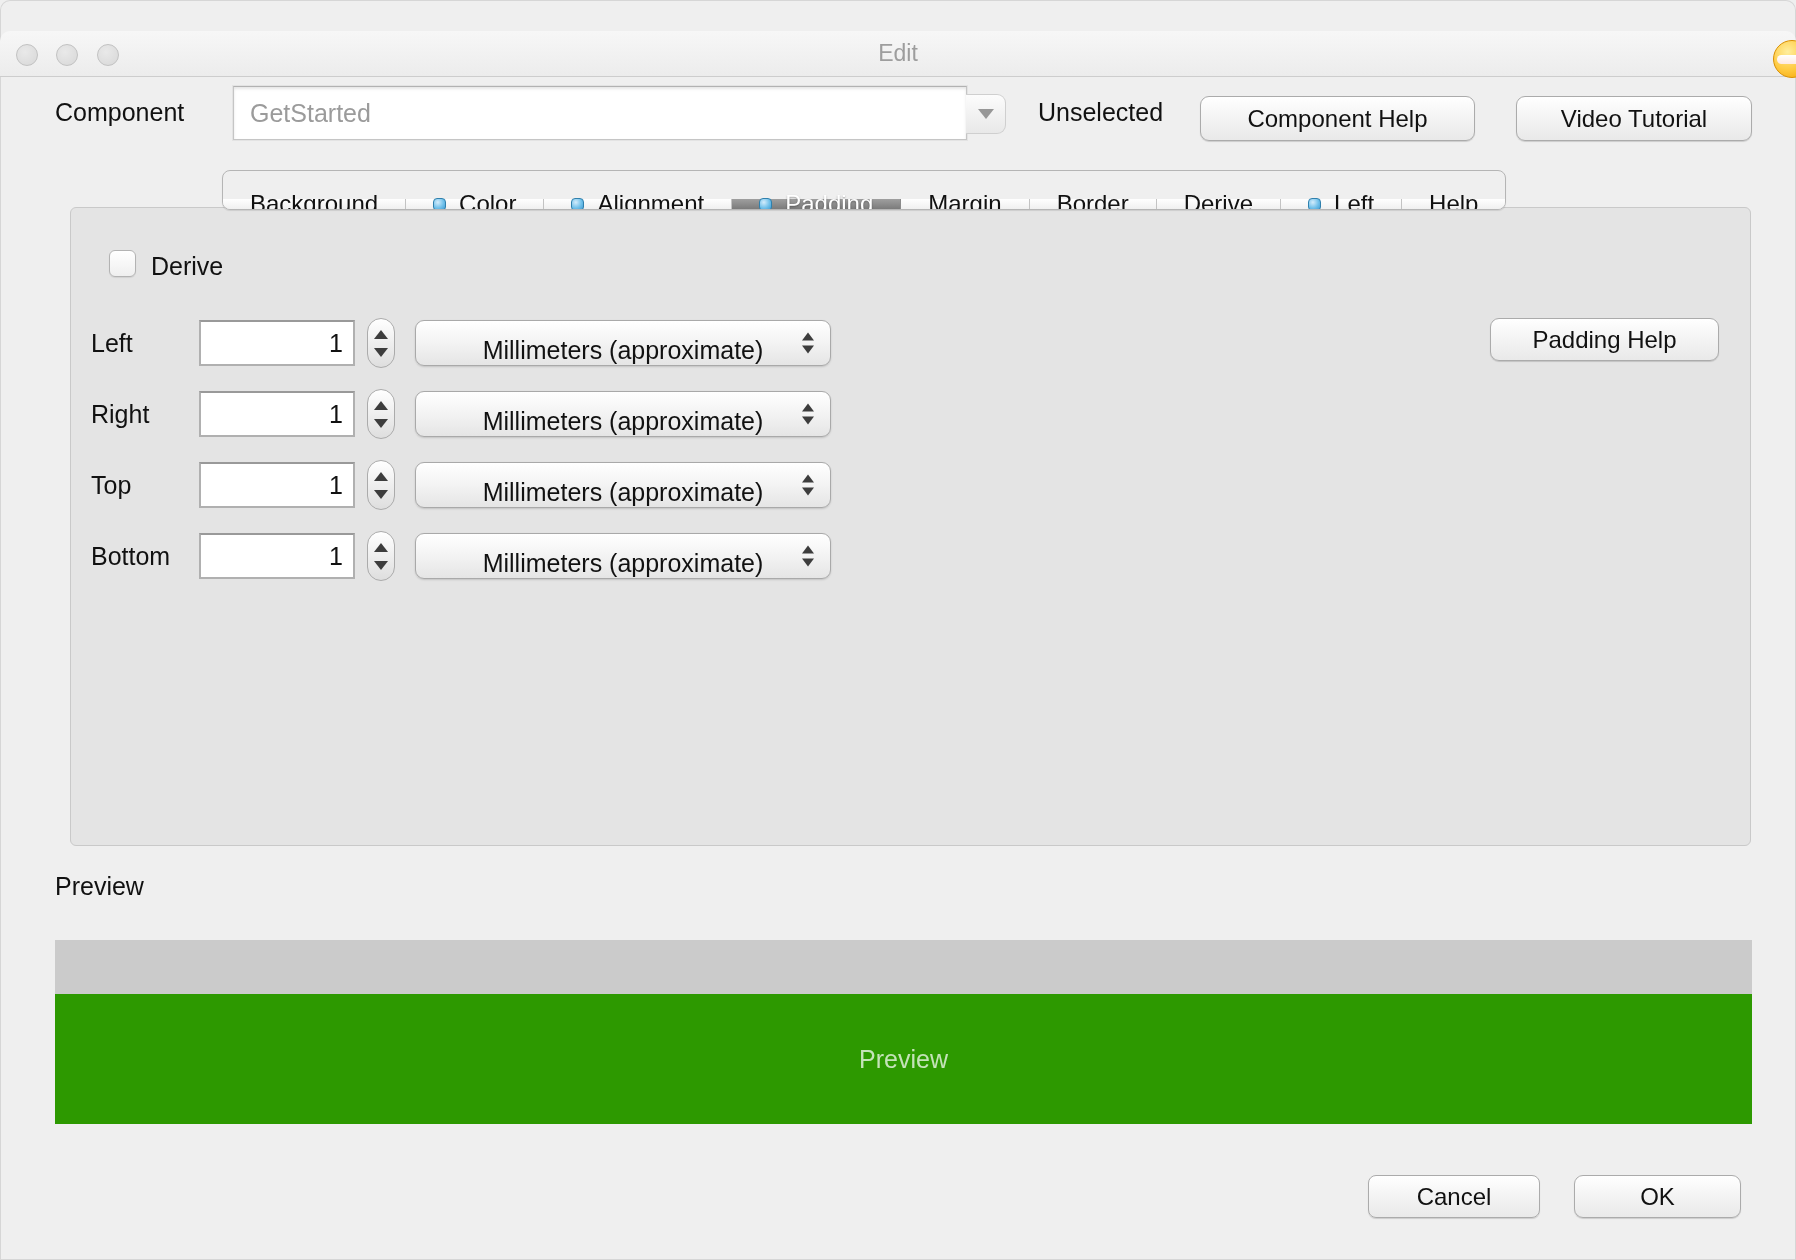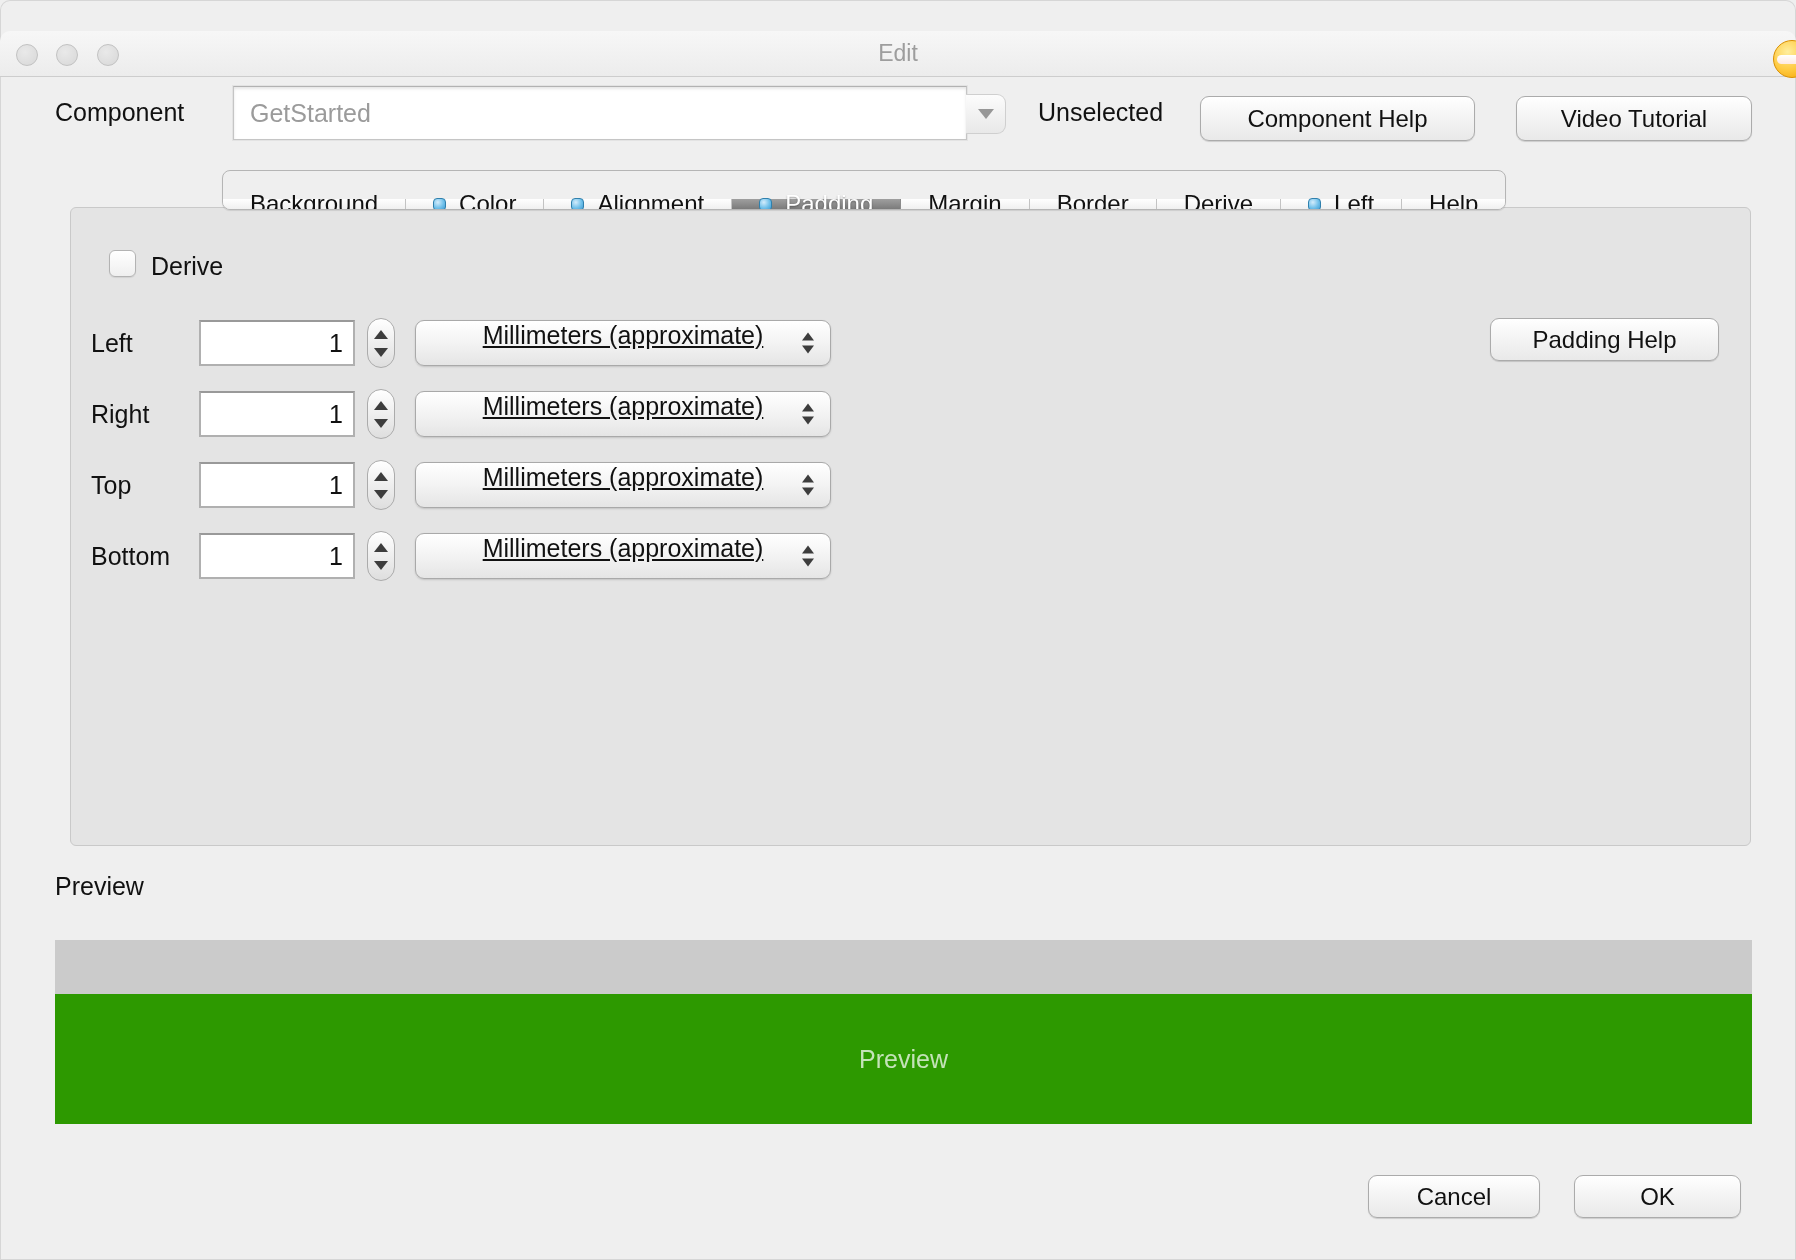--- a/index.html
+++ b/index.html
@@ -124,7 +124,7 @@
     background:linear-gradient(180deg,#ffffff 0%,#f3f3f3 50%,#e5e5e5 100%);
     border:1px solid #a9a9a9;border-radius:9px;
     box-shadow:0 1px 2px rgba(0,0,0,0.15);
-    display:flex;align-items:flex-start;justify-content:center;font-size:25px;color:#111;text-decoration:underline;
+    display:flex;align-items:flex-end;justify-content:center;font-size:25px;color:#111;
   }
   .select-arrows{position:absolute;right:16px;top:50%;transform:translateY(-50%);
     display:flex;flex-direction:column;align-items:center;gap:5px;}

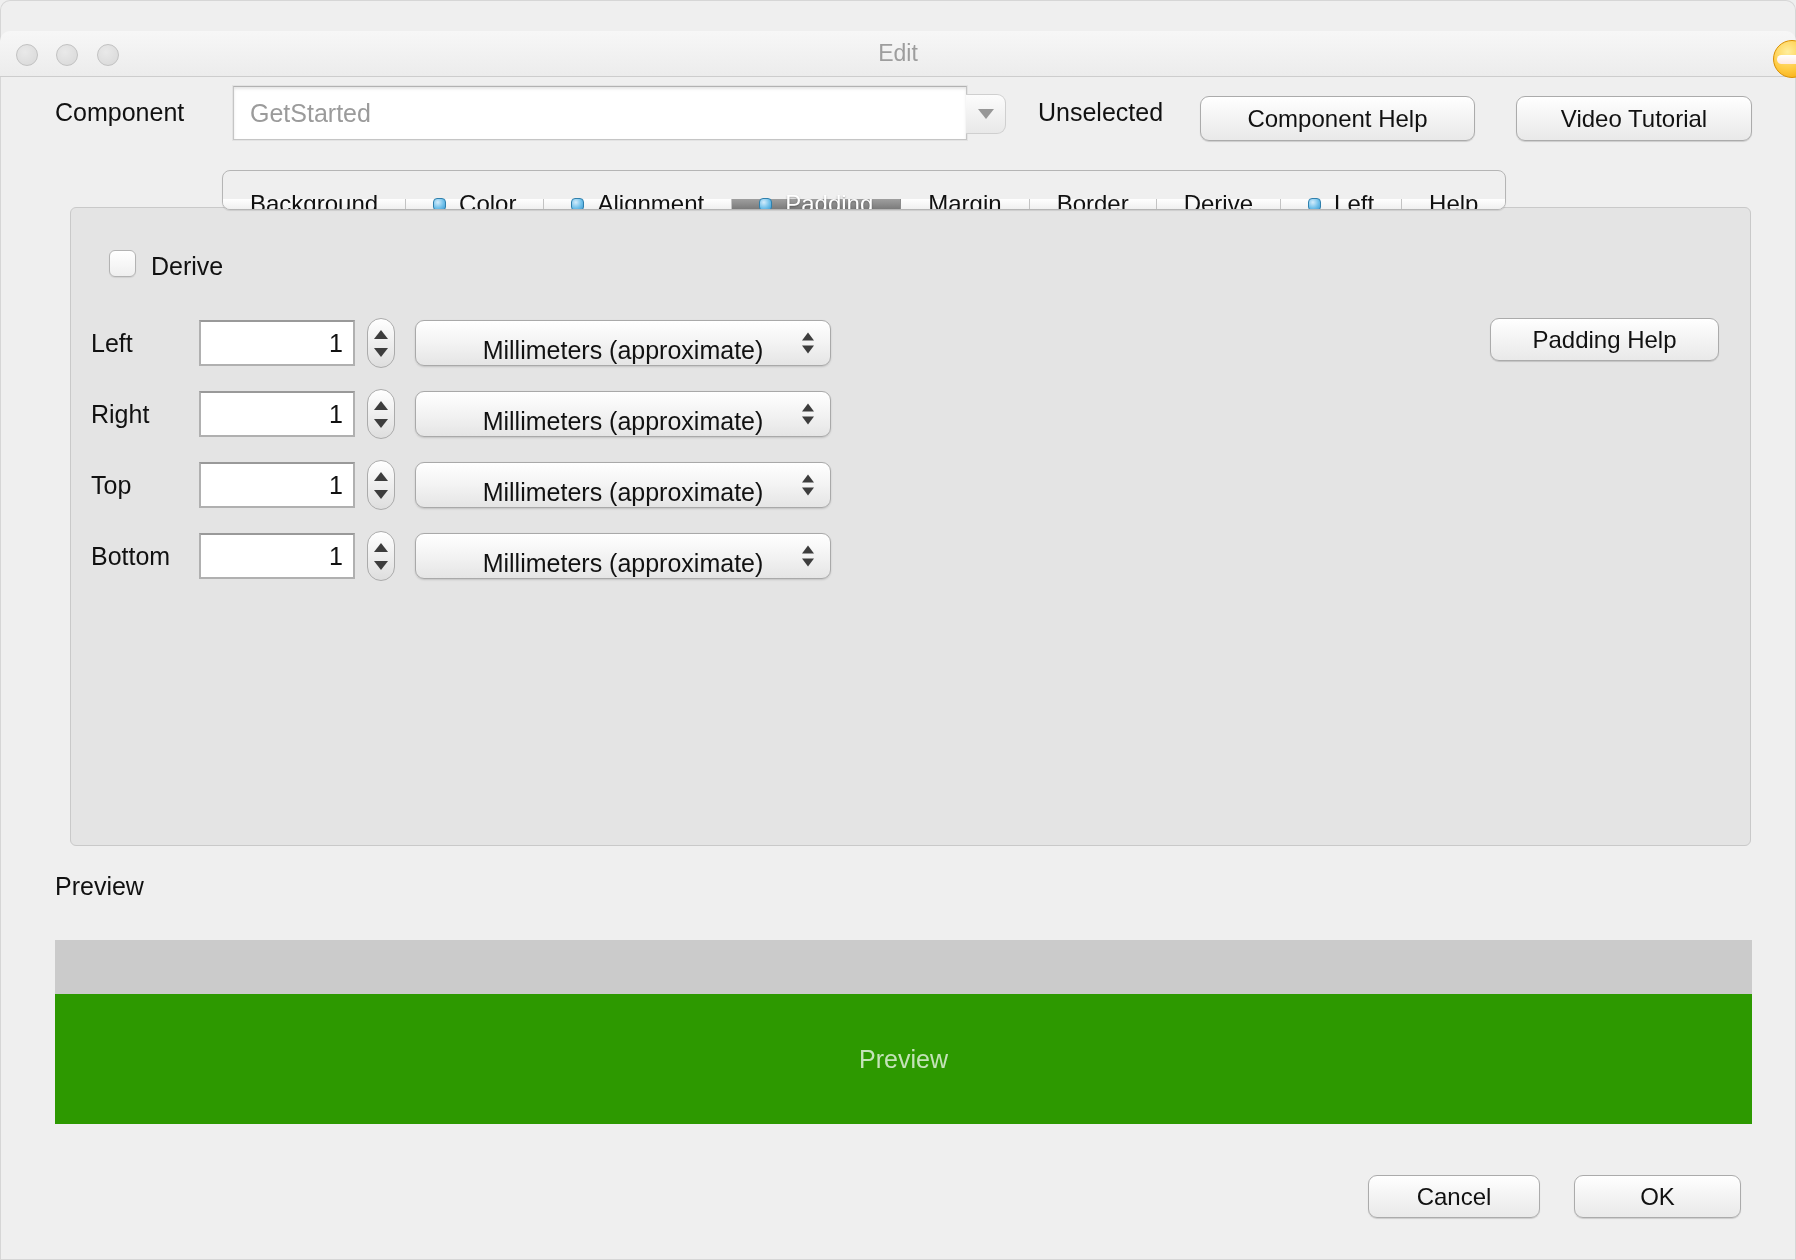--- a/index.html
+++ b/index.html
@@ -140,7 +140,7 @@
     display:flex;align-items:center;justify-content:center;}
   .preview-body-text{font-size:25px;color:rgba(255,255,255,0.72);}
   
-  .btn-cancel{left:1368px;top:1175px;width:172px;height:43px;}
+  .btn-cancel{left:1368px;top:1175px;width:172px;height:43px;border-radius:8px;}
   .btn-ok{left:1574px;top:1175px;width:167px;height:43px;}
   
   .corner-icon{

